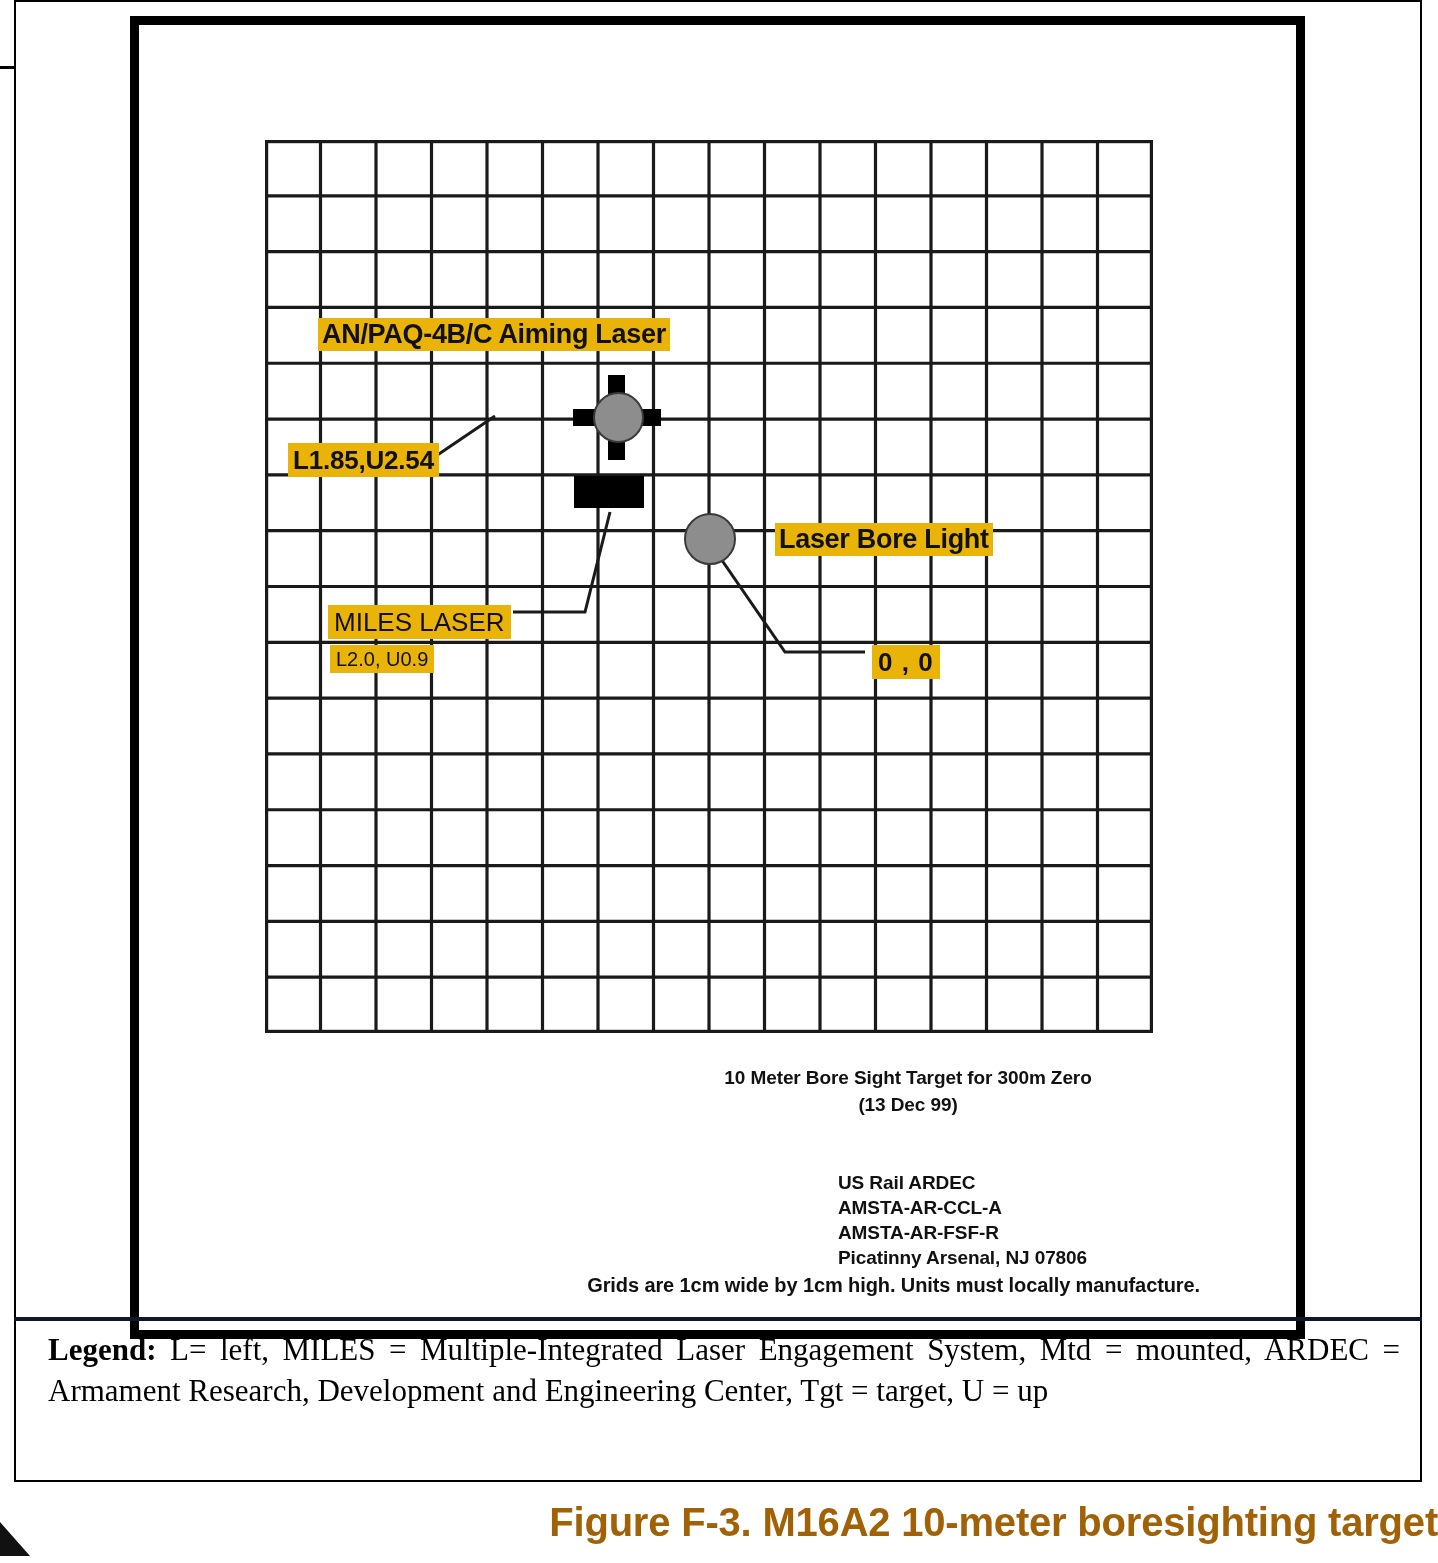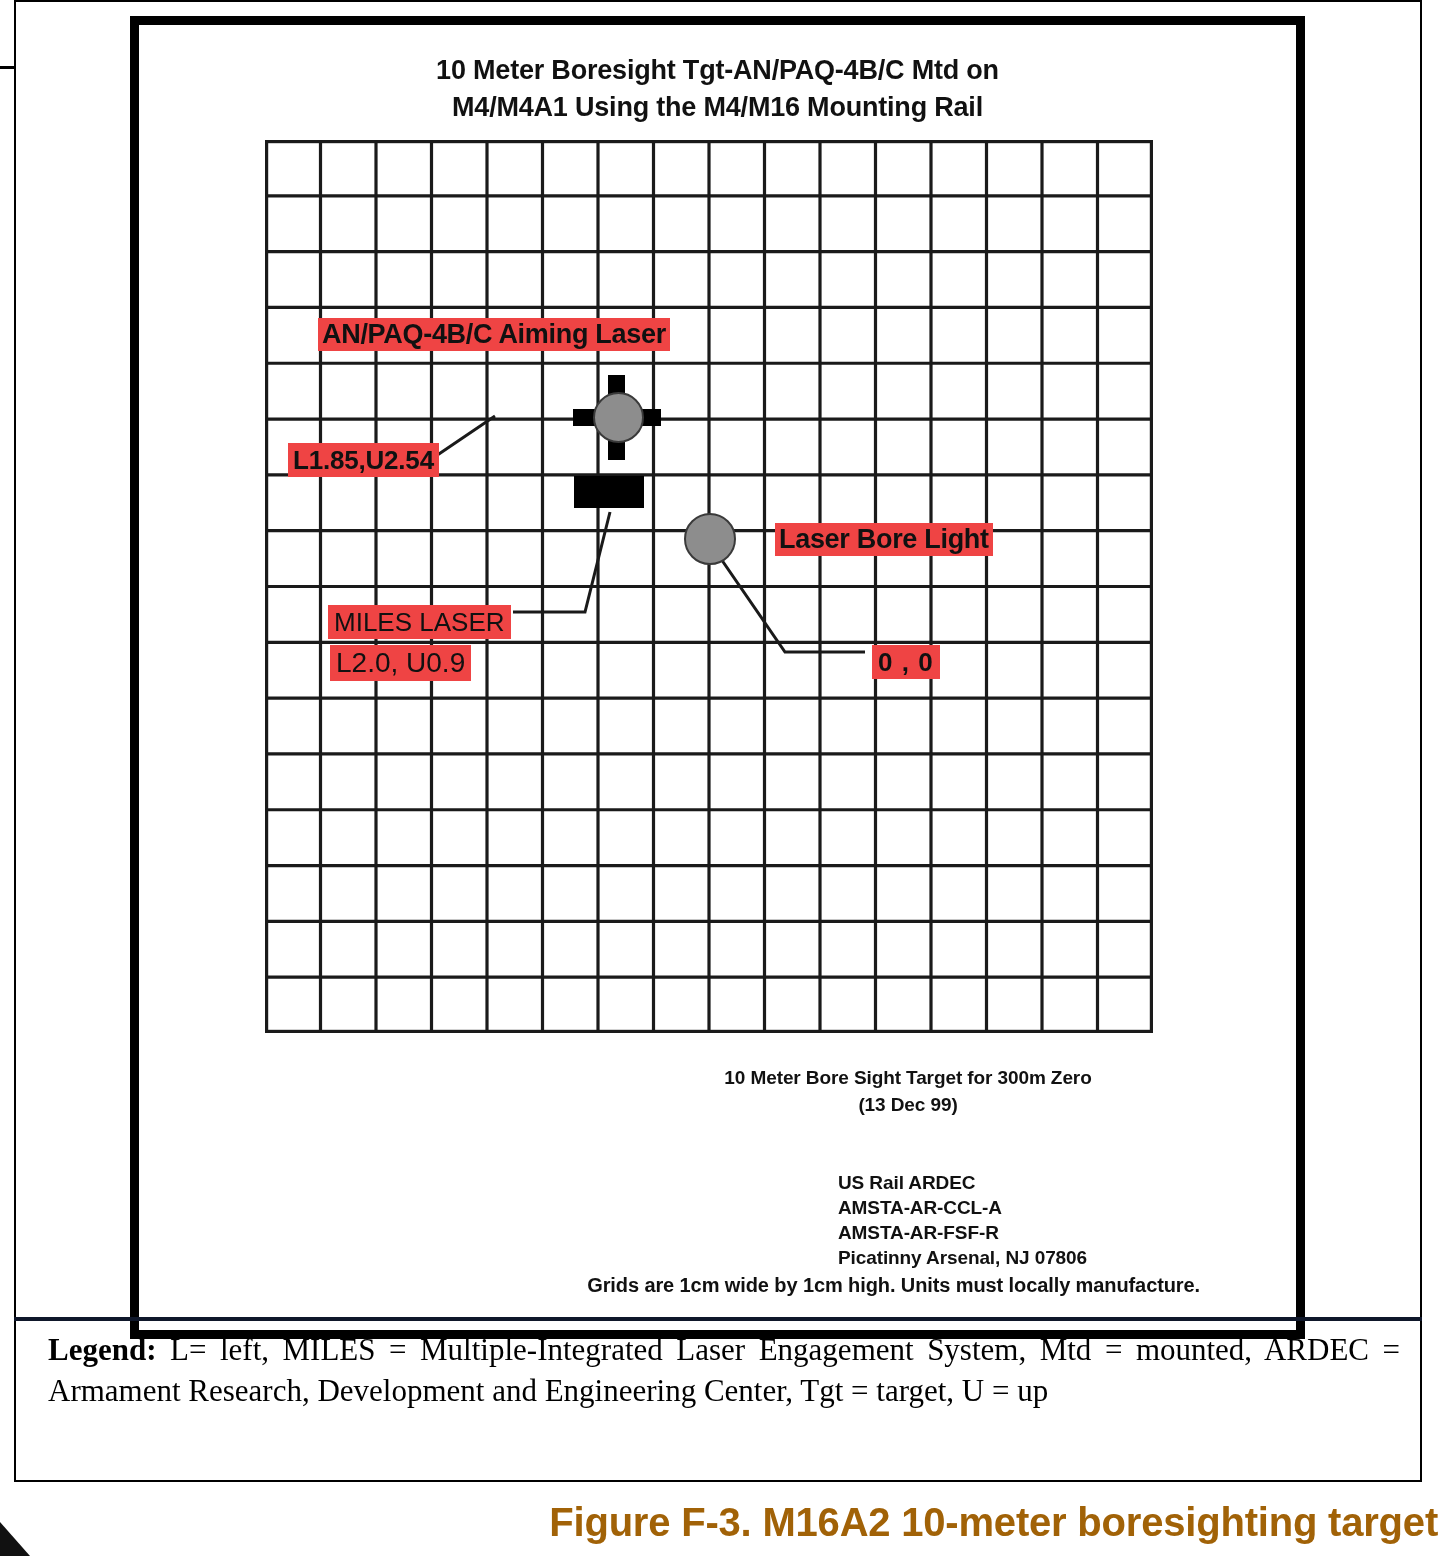--- a/index.html
+++ b/index.html
@@ -145,10 +145,6 @@
 
   <div class="fig-frame"></div>
 
-  <div class="fig-title">
-    <div>10 Meter Boresight Tgt-AN/PAQ-4B/C Mtd on</div>
-    <div>M4/M4A1 Using the M4/M16 Mounting Rail</div>
-  </div>
 
   <div class="grid-wrap">
     <svg class="grid-svg" width="888" height="893" viewBox="0 0 888 893" xmlns="http://www.w3.org/2000/svg">

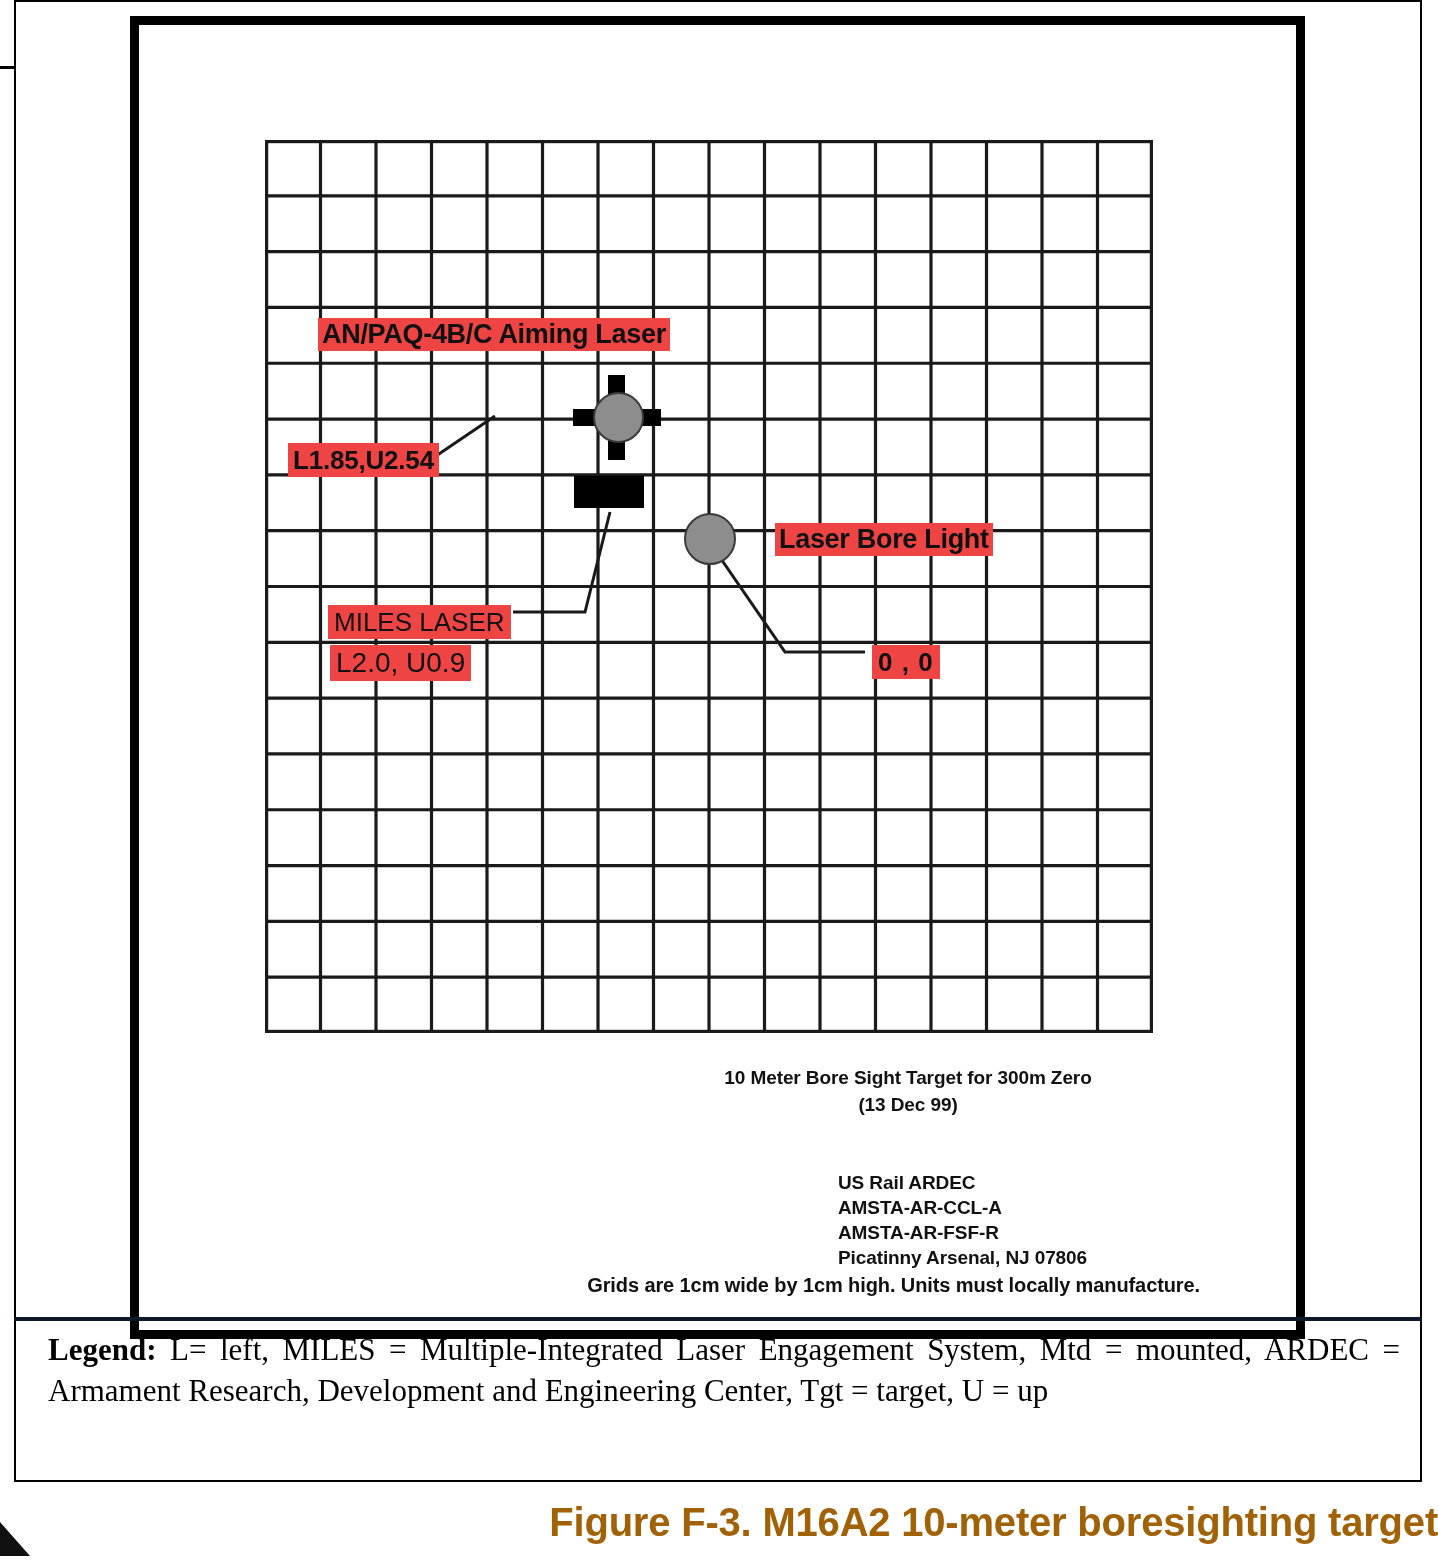--- a/index.html
+++ b/index.html
@@ -67,7 +67,7 @@
   .glabel{
     position:absolute;
     font-weight:bold;color:#111;
-    background:#ef4444;
+    background:#eab308;
     white-space:nowrap;
     line-height:1;
   }

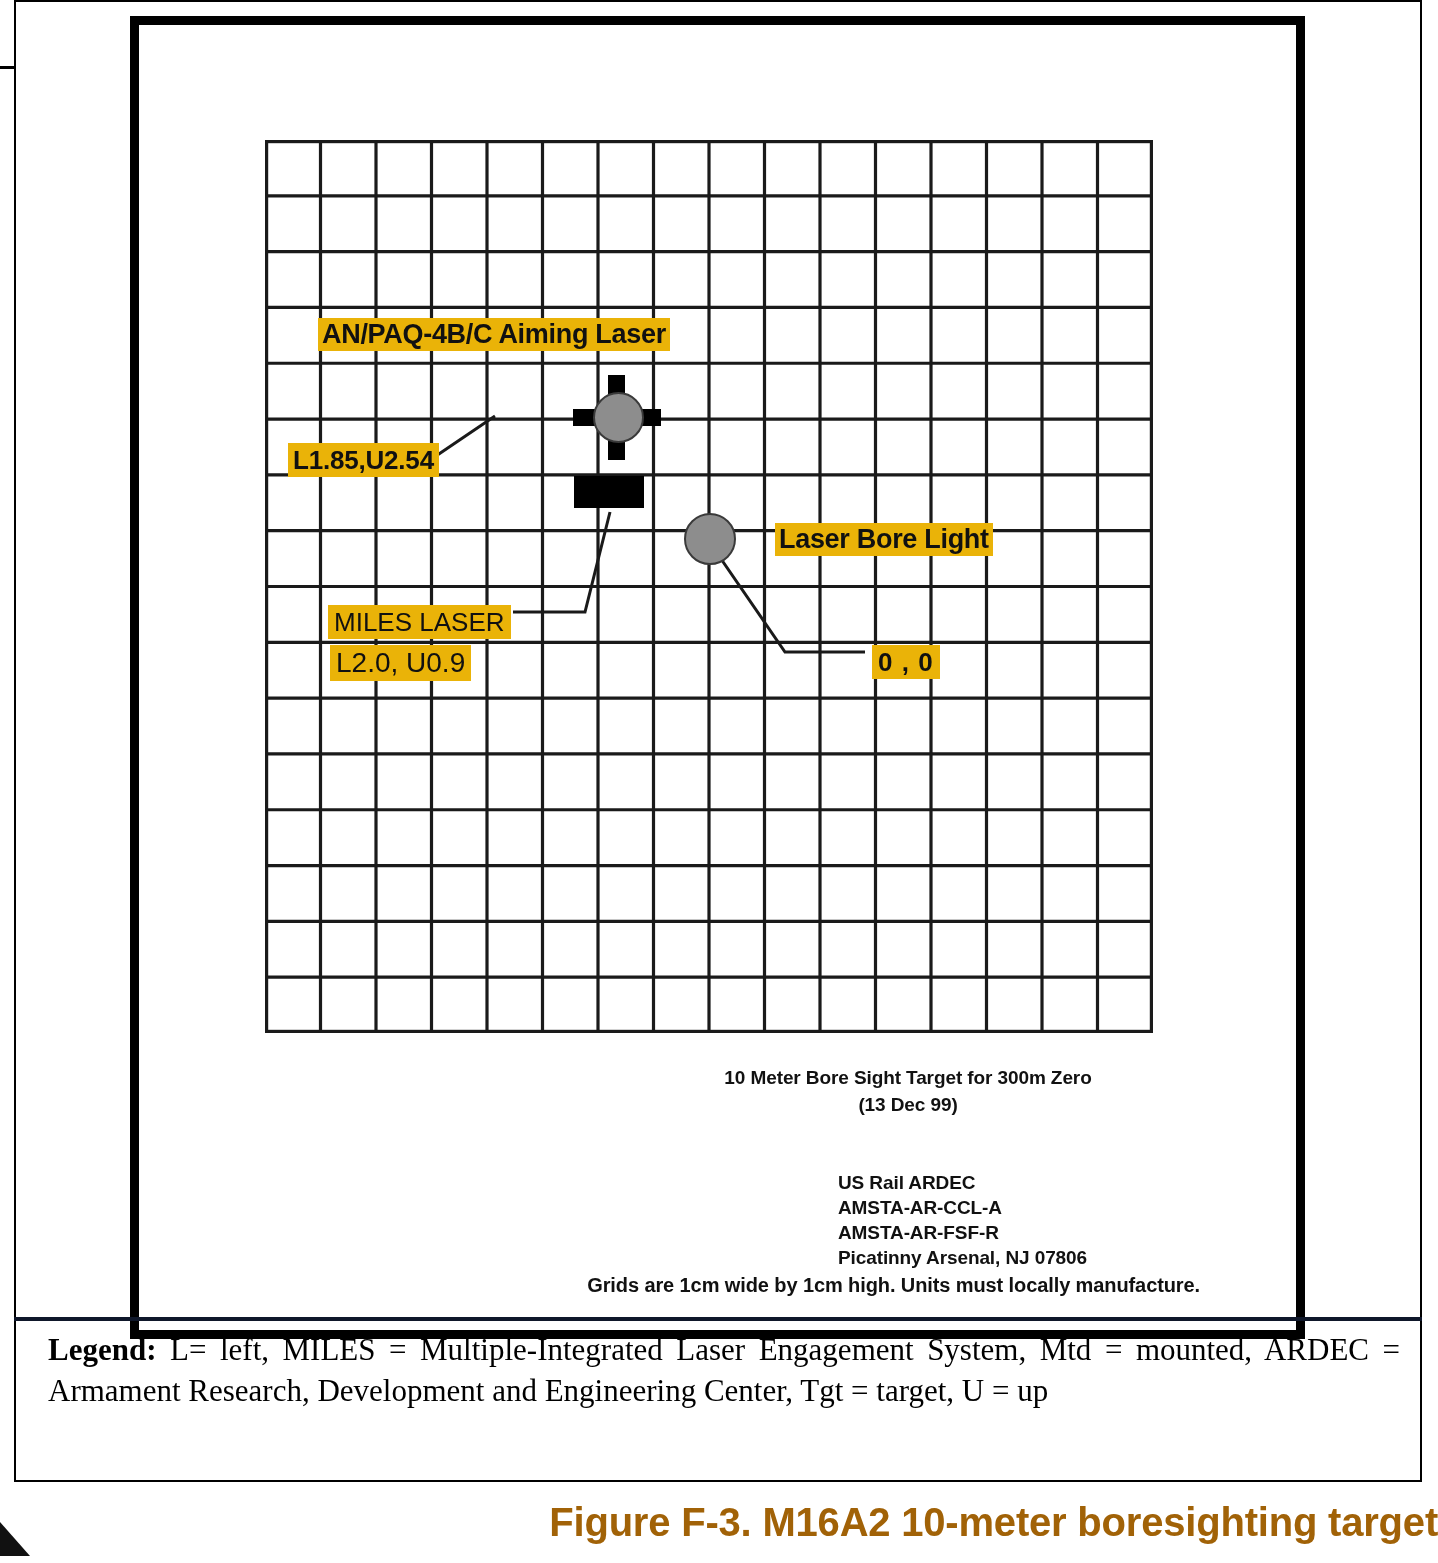--- a/index.html
+++ b/index.html
@@ -84,7 +84,7 @@
     left:296px;top:605px;font-size:26px;padding:4px 6px;font-weight:normal;margin-left:32px;
   }
   .lbl-miles-2{
-    left:330px;top:645px;font-size:28px;padding:4px 6px;font-weight:normal;
+    left:330px;top:645px;font-size:20px;padding:4px 6px;font-weight:normal;
   }
   .lbl-zero{
     left:872px;top:645px;font-size:26px;padding:4px 6px;letter-spacing:1px;

